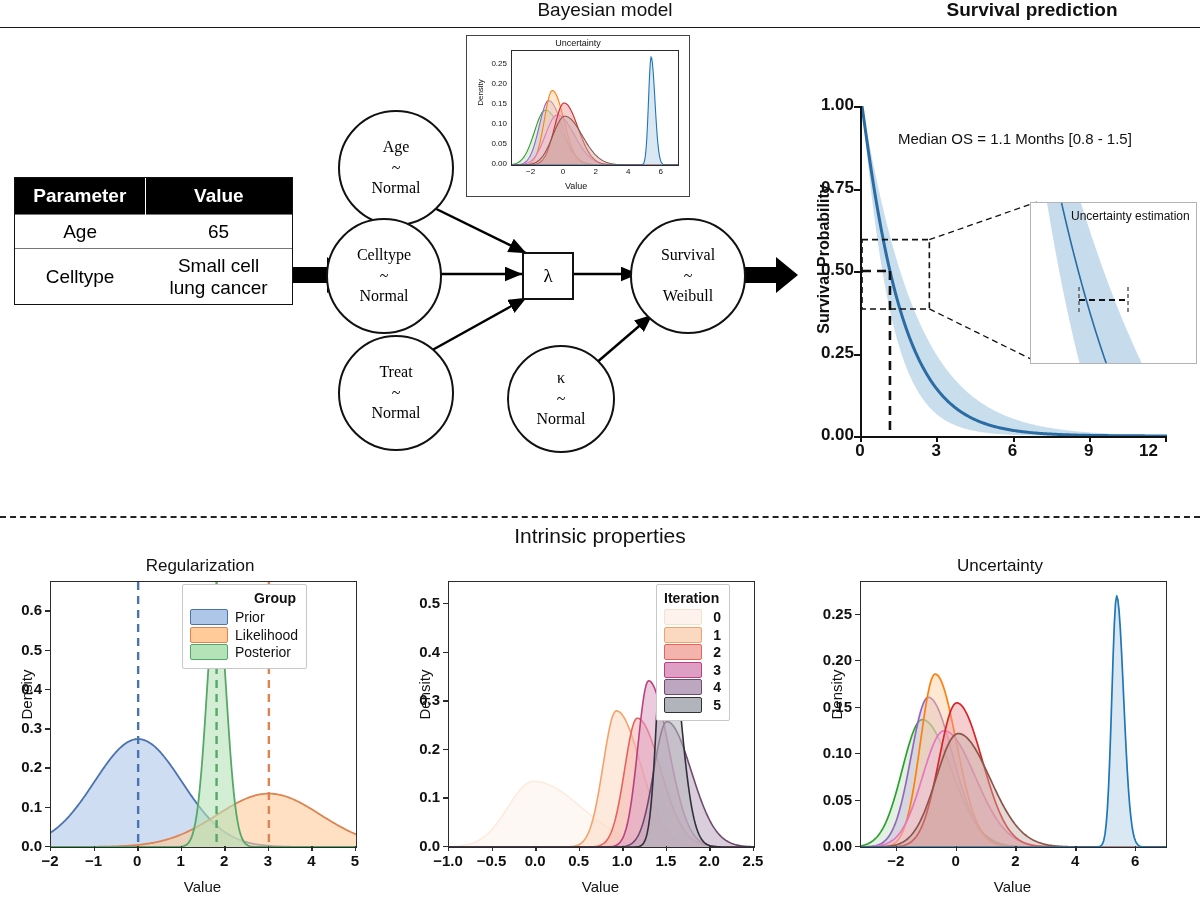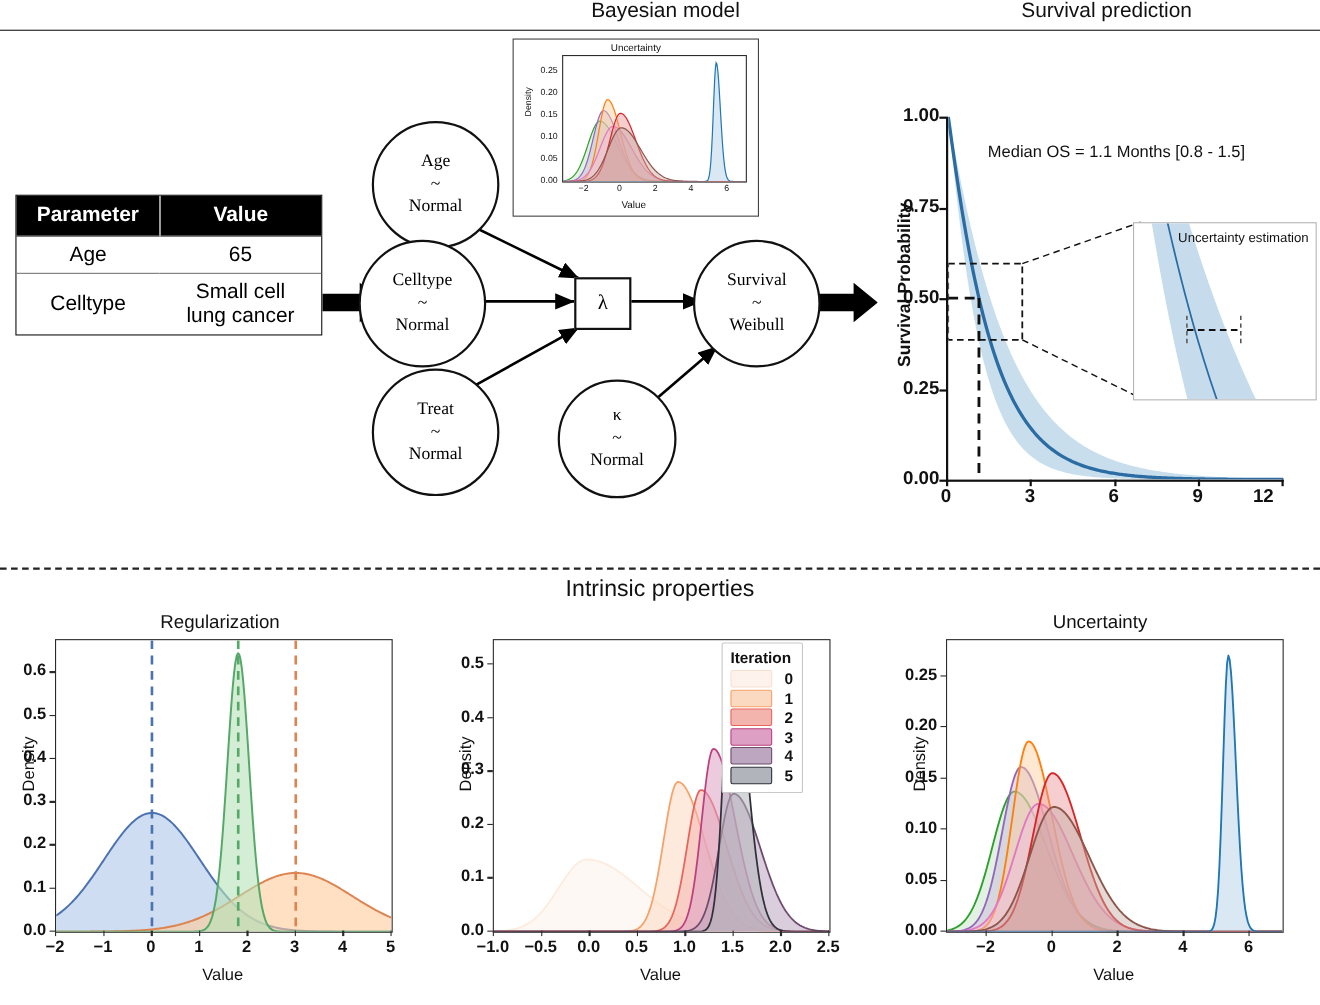--- a/index.html
+++ b/index.html
@@ -69,7 +69,7 @@
 
   <div class="hdr-row">
     <div class="hdr" style="left:505px;width:200px;">Bayesian model</div>
-    <div class="hdr" style="left:896px;width:220px;">Survival prediction</div>
+    <div class="hdr" style="left:922px;width:220px;font-weight:bold;">Survival prediction</div>
   </div>
   <div class="hrule"></div>
 

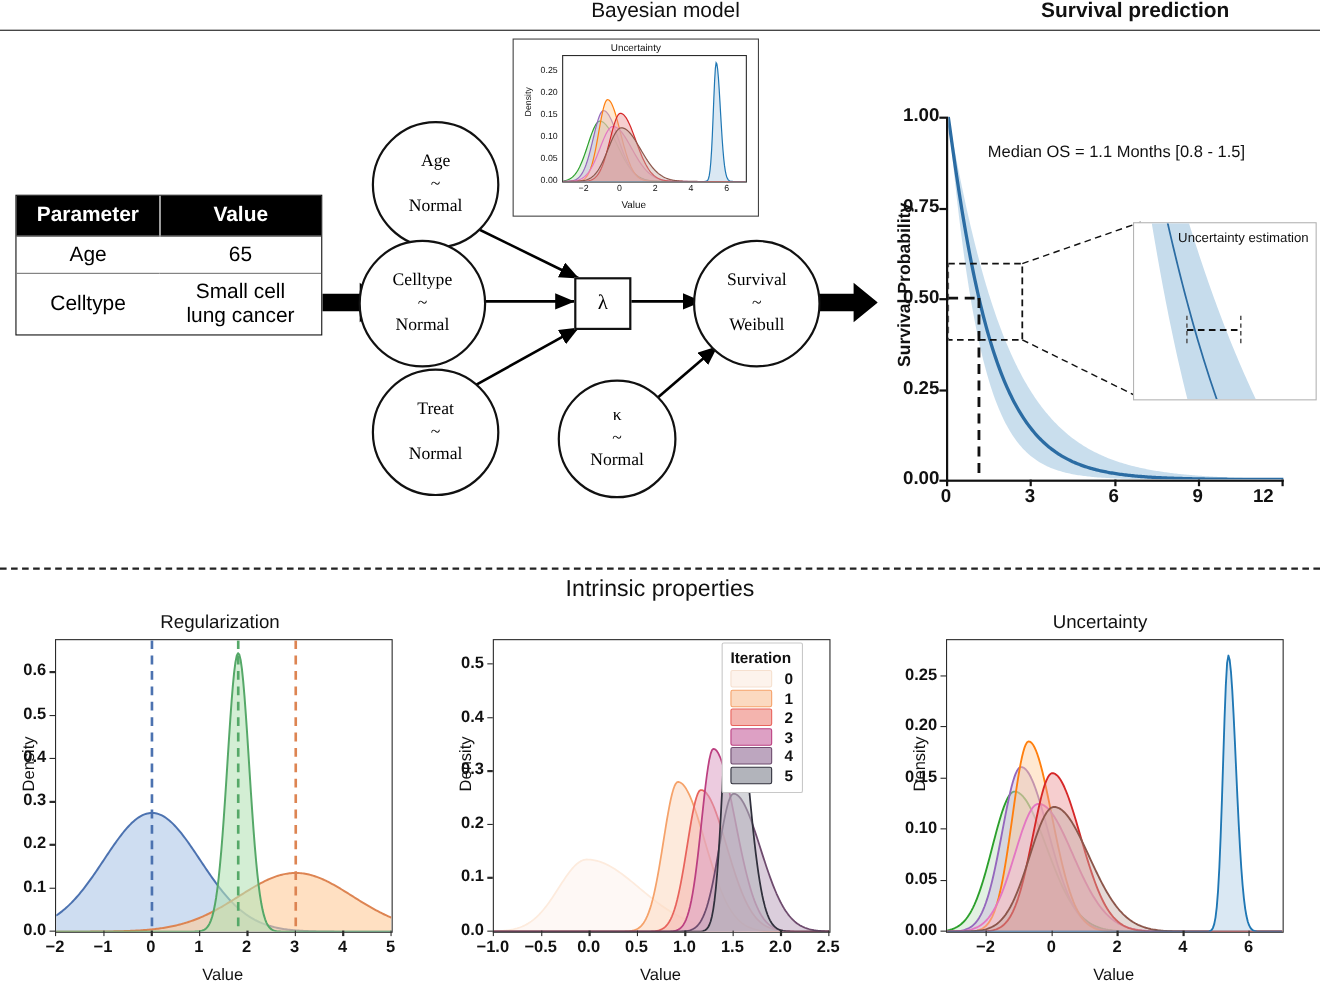--- a/index.html
+++ b/index.html
@@ -310,6 +310,21 @@
         <div class="bp-tick" style="left: -8px; top: 45.4444px; width: 50px; text-align: right;">0.6</div>
         <div style="position: absolute; left: 45px; top: 54.4444px; width: 5px; height: 1.4px; background: rgb(43, 43, 43);"></div>
       </div>
+    <div class="legendbox" style="left:182px;top:28px;">
+      <div class="ltitle">Group</div>
+      <div class="legrow">
+        <span class="swatch" style="background:#aec7e8;border:1.6px solid #4c72b0;"></span>
+        <span class="ltxt">Prior</span>
+      </div>
+      <div class="legrow">
+        <span class="swatch" style="background:#ffcc99;border:1.6px solid #dd8452;"></span>
+        <span class="ltxt">Likelihood</span>
+      </div>
+      <div class="legrow">
+        <span class="swatch" style="background:#b5e3b8;border:1.6px solid #55a868;"></span>
+        <span class="ltxt">Posterior</span>
+      </div>
+    </div>
   </div>
 
   <div class="bigplot" style="left:400px;top:556px;width:400px;height:358px;">

